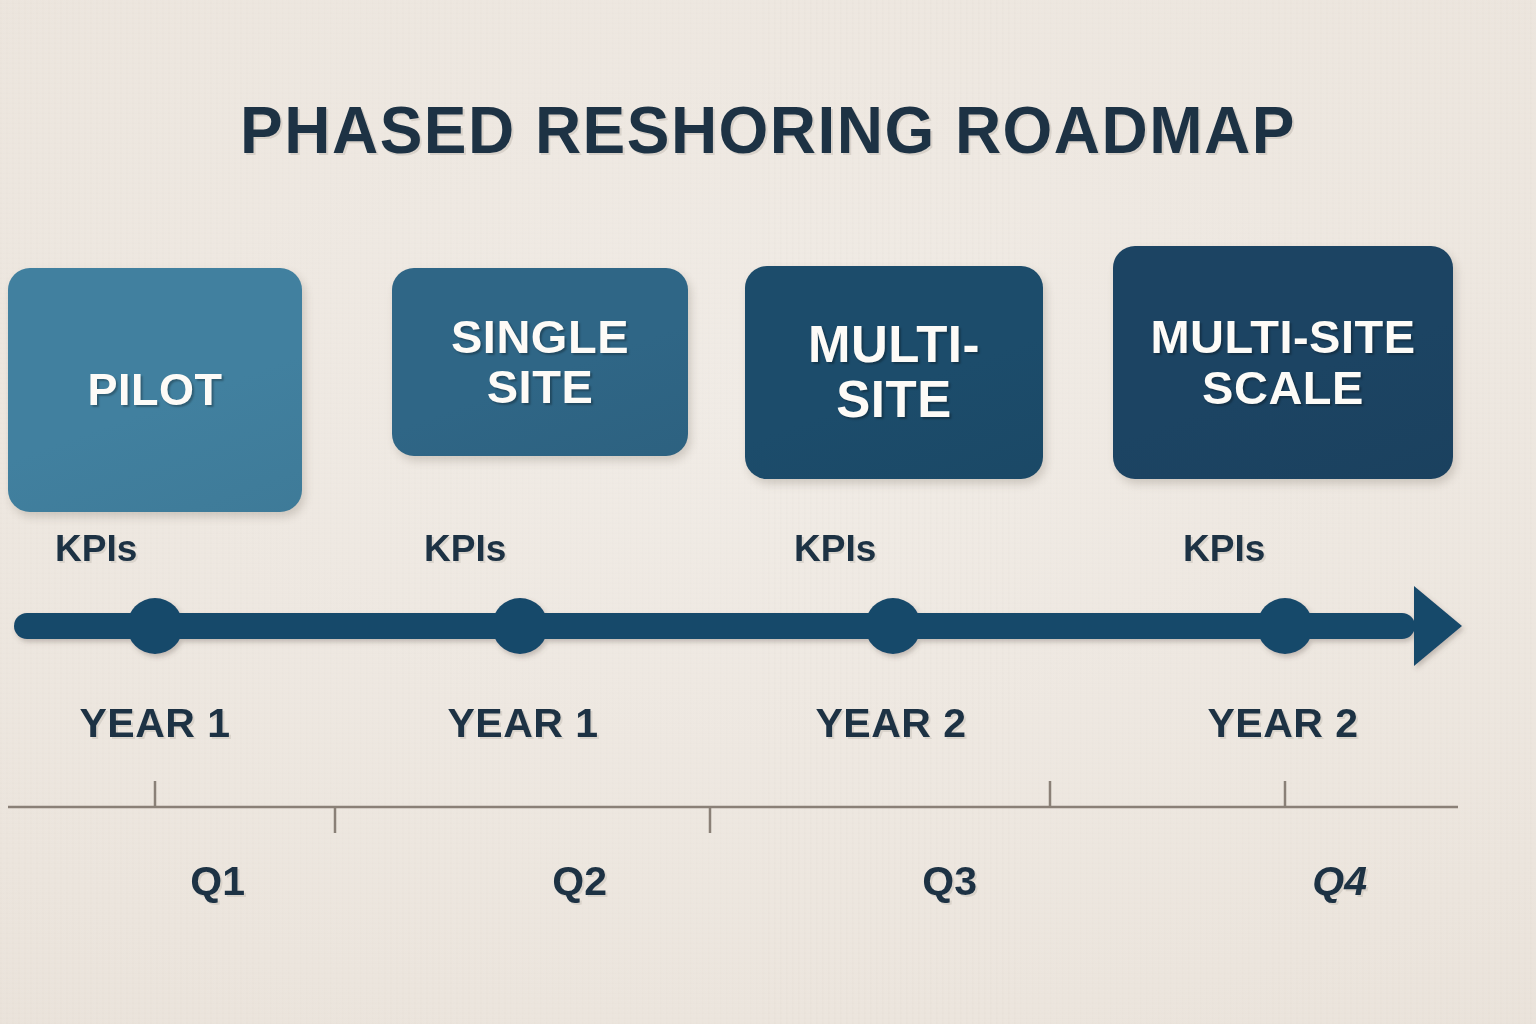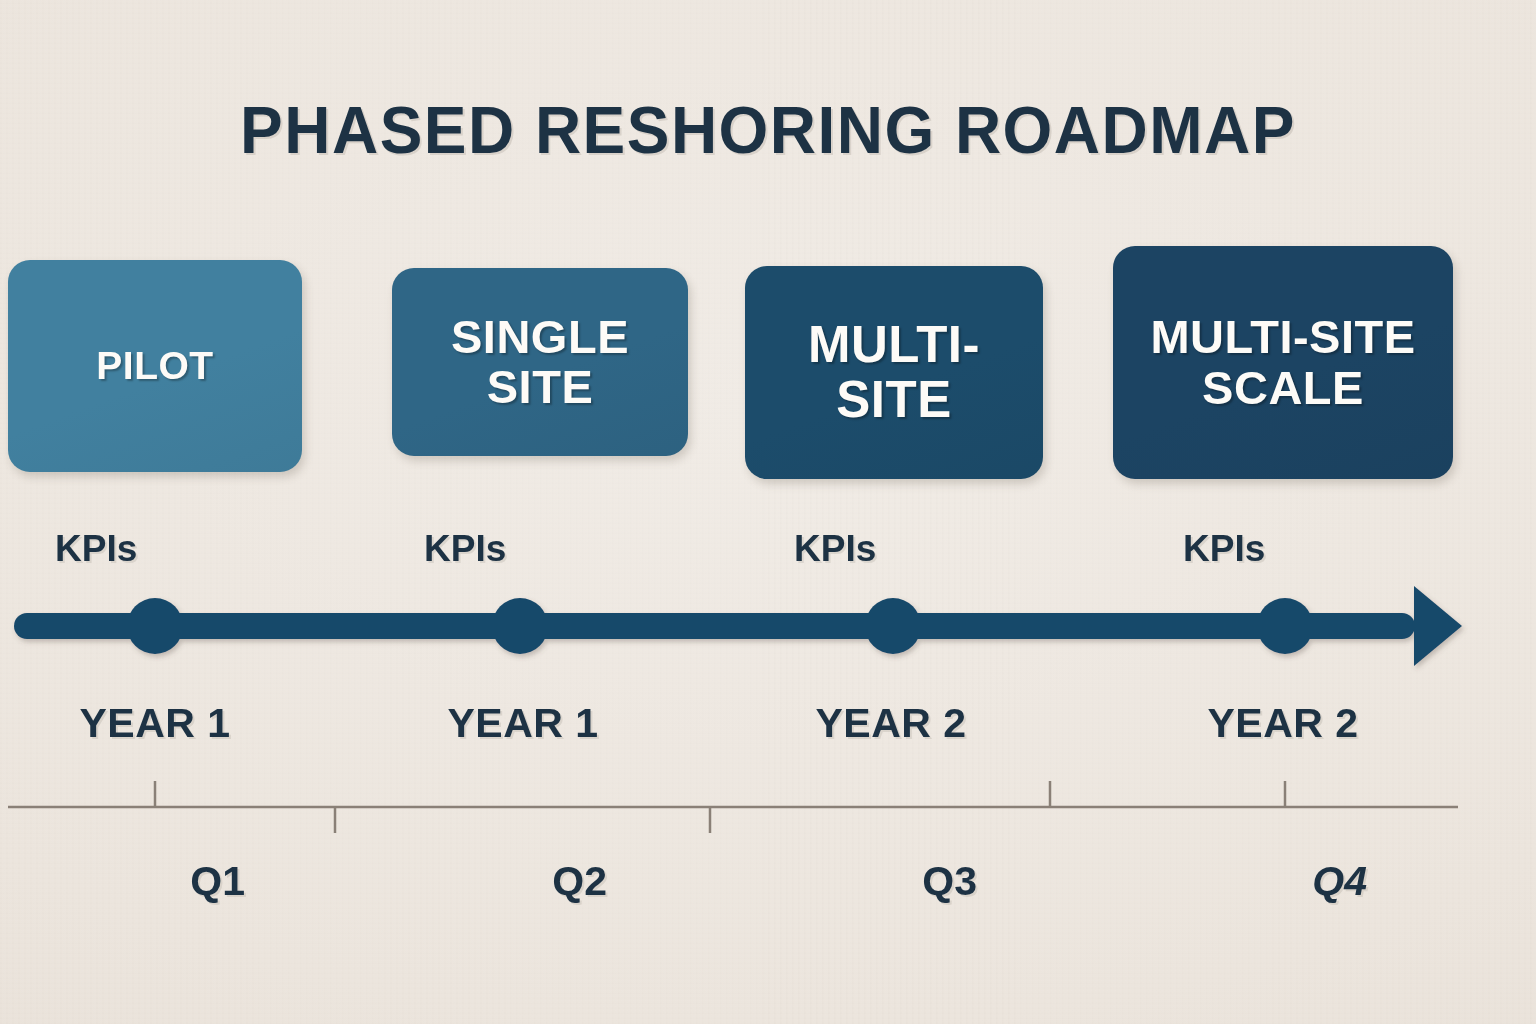--- a/index.html
+++ b/index.html
@@ -130,7 +130,7 @@
   <div id="title">PHASED RESHORING ROADMAP</div>
 
   <div id="cards-layer">
-      <div class="phase-card" style="left: 8px; top: 260px; width: 294px; height: 212px; background: linear-gradient(160deg, rgb(65, 128, 159) 0%, rgb(65, 128, 159) 55%, rgba(0, 0, 0, 0.1) 160%) rgb(65, 128, 159); font-size: 39px;">
+      <div class="phase-card" style="left: 8px; top: 268px; width: 294px; height: 244px; background: linear-gradient(160deg, rgb(65, 128, 159) 0%, rgb(65, 128, 159) 55%, rgba(0, 0, 0, 0.1) 160%) rgb(65, 128, 159); font-size: 45px;">
         <span>PILOT</span>
       </div>
       <div class="phase-card" style="left: 392px; top: 268px; width: 296px; height: 188px; background: linear-gradient(160deg, rgb(47, 102, 134) 0%, rgb(47, 102, 134) 55%, rgba(0, 0, 0, 0.1) 160%) rgb(47, 102, 134); font-size: 47px;">

